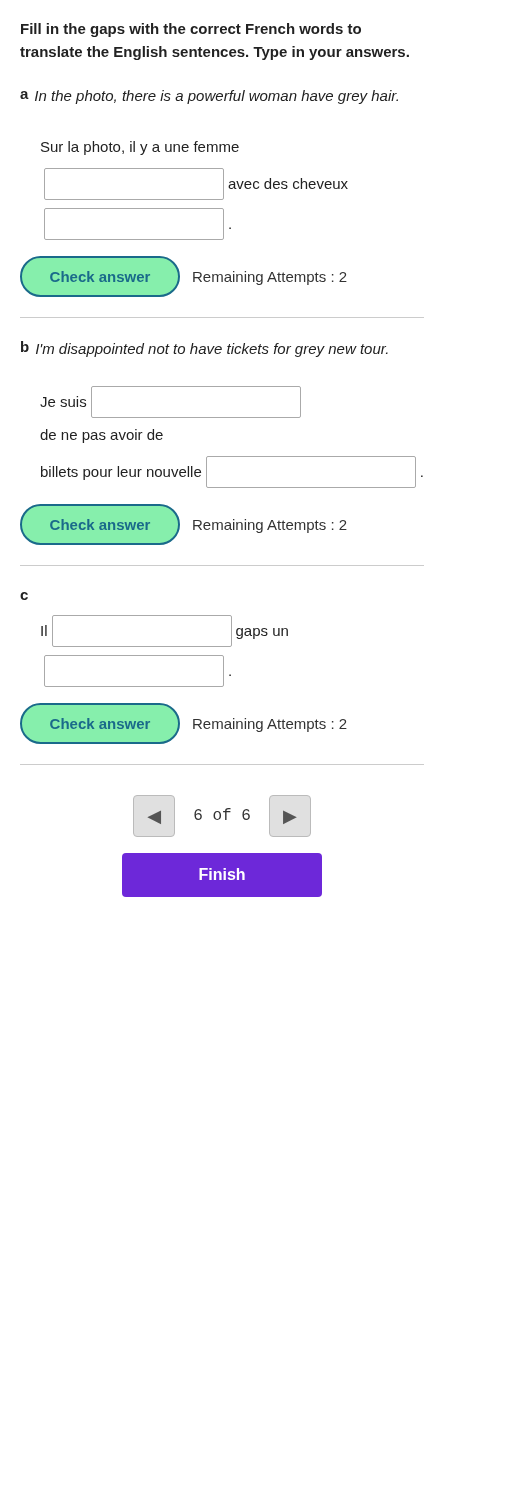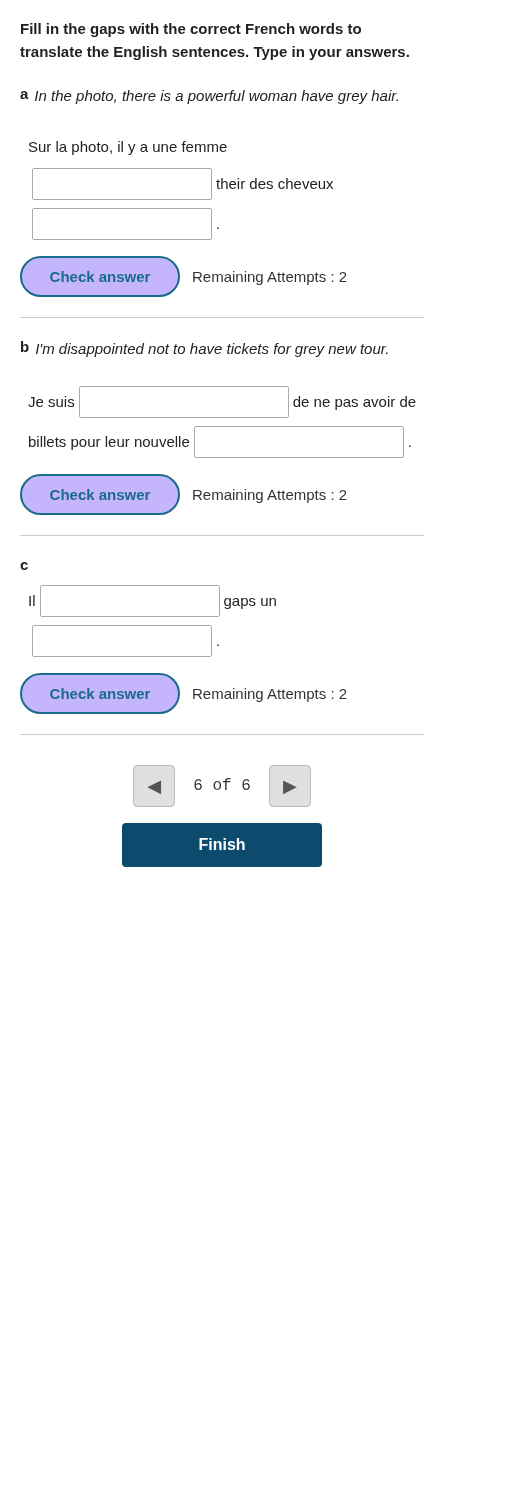--- a/index.html
+++ b/index.html
@@ -50,7 +50,7 @@
       font-size: 15px;
       line-height: 2.0;
       margin-bottom: 8px;
-      margin-left: 8px;
+      margin-left: 20px;
     }
 
     .fill-area .line {

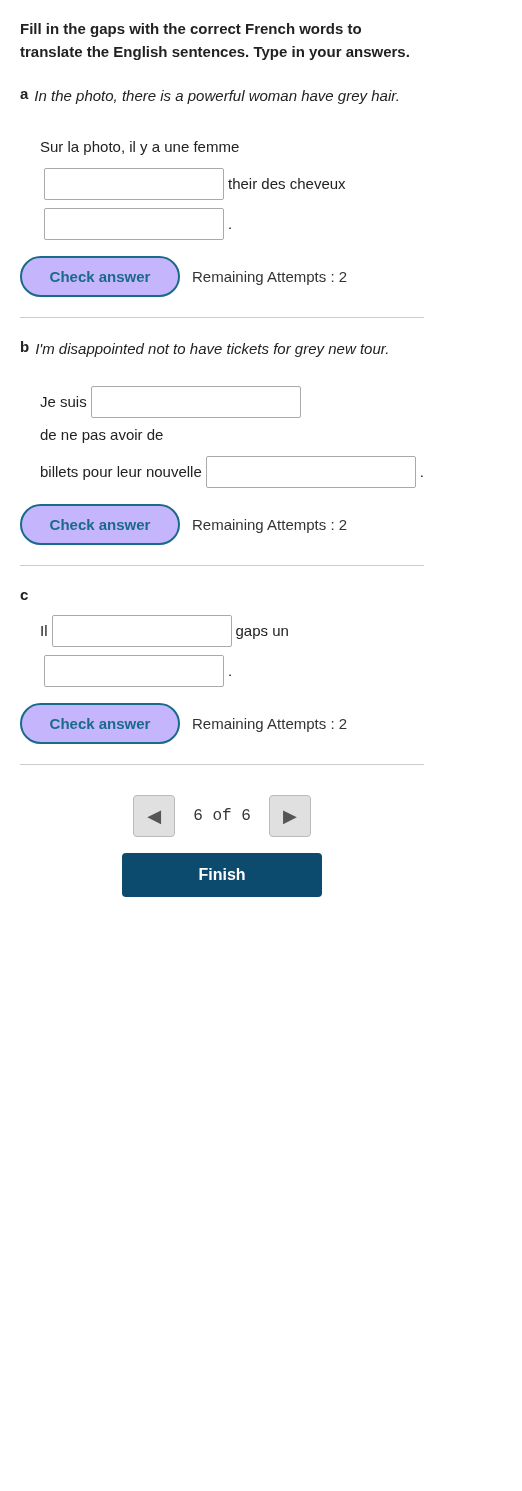--- a/index.html
+++ b/index.html
@@ -181,7 +181,7 @@
       </div>
       <div class="line">
         <input class="fill-input" type="text" style="">
-        <span>their des cheveux</span>
+        <span>avec des cheveux</span>
       </div>
       <div class="line">
         <input class="fill-input" type="text" style="">

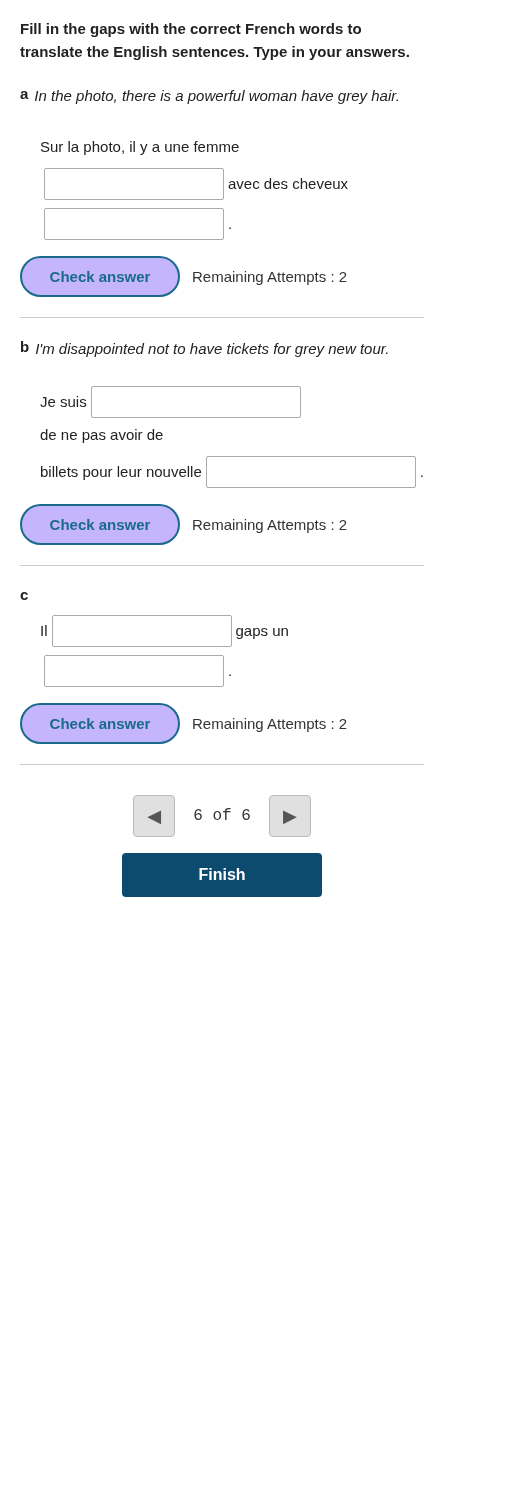--- a/index.html
+++ b/index.html
@@ -84,7 +84,7 @@
     }
 
     .check-answer-btn {
-      background: #c4b5fd;
+      background: #86efac;
       border: 2.5px solid #1a6a8a;
       color: #1a6a8a;
       border-radius: 25px;

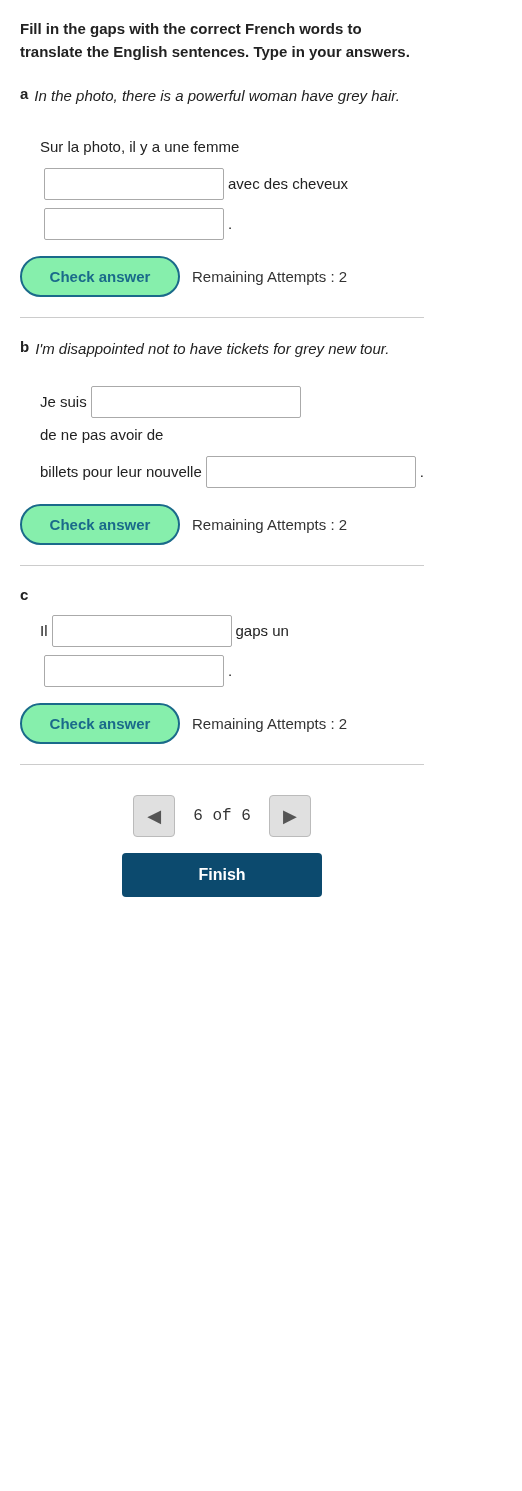--- a/index.html
+++ b/index.html
@@ -144,7 +144,7 @@
     }
 
     .finish-btn {
-      background: #0c4a6e;
+      background: #6d28d9;
       color: #ffffff;
       border: none;
       border-radius: 4px;

